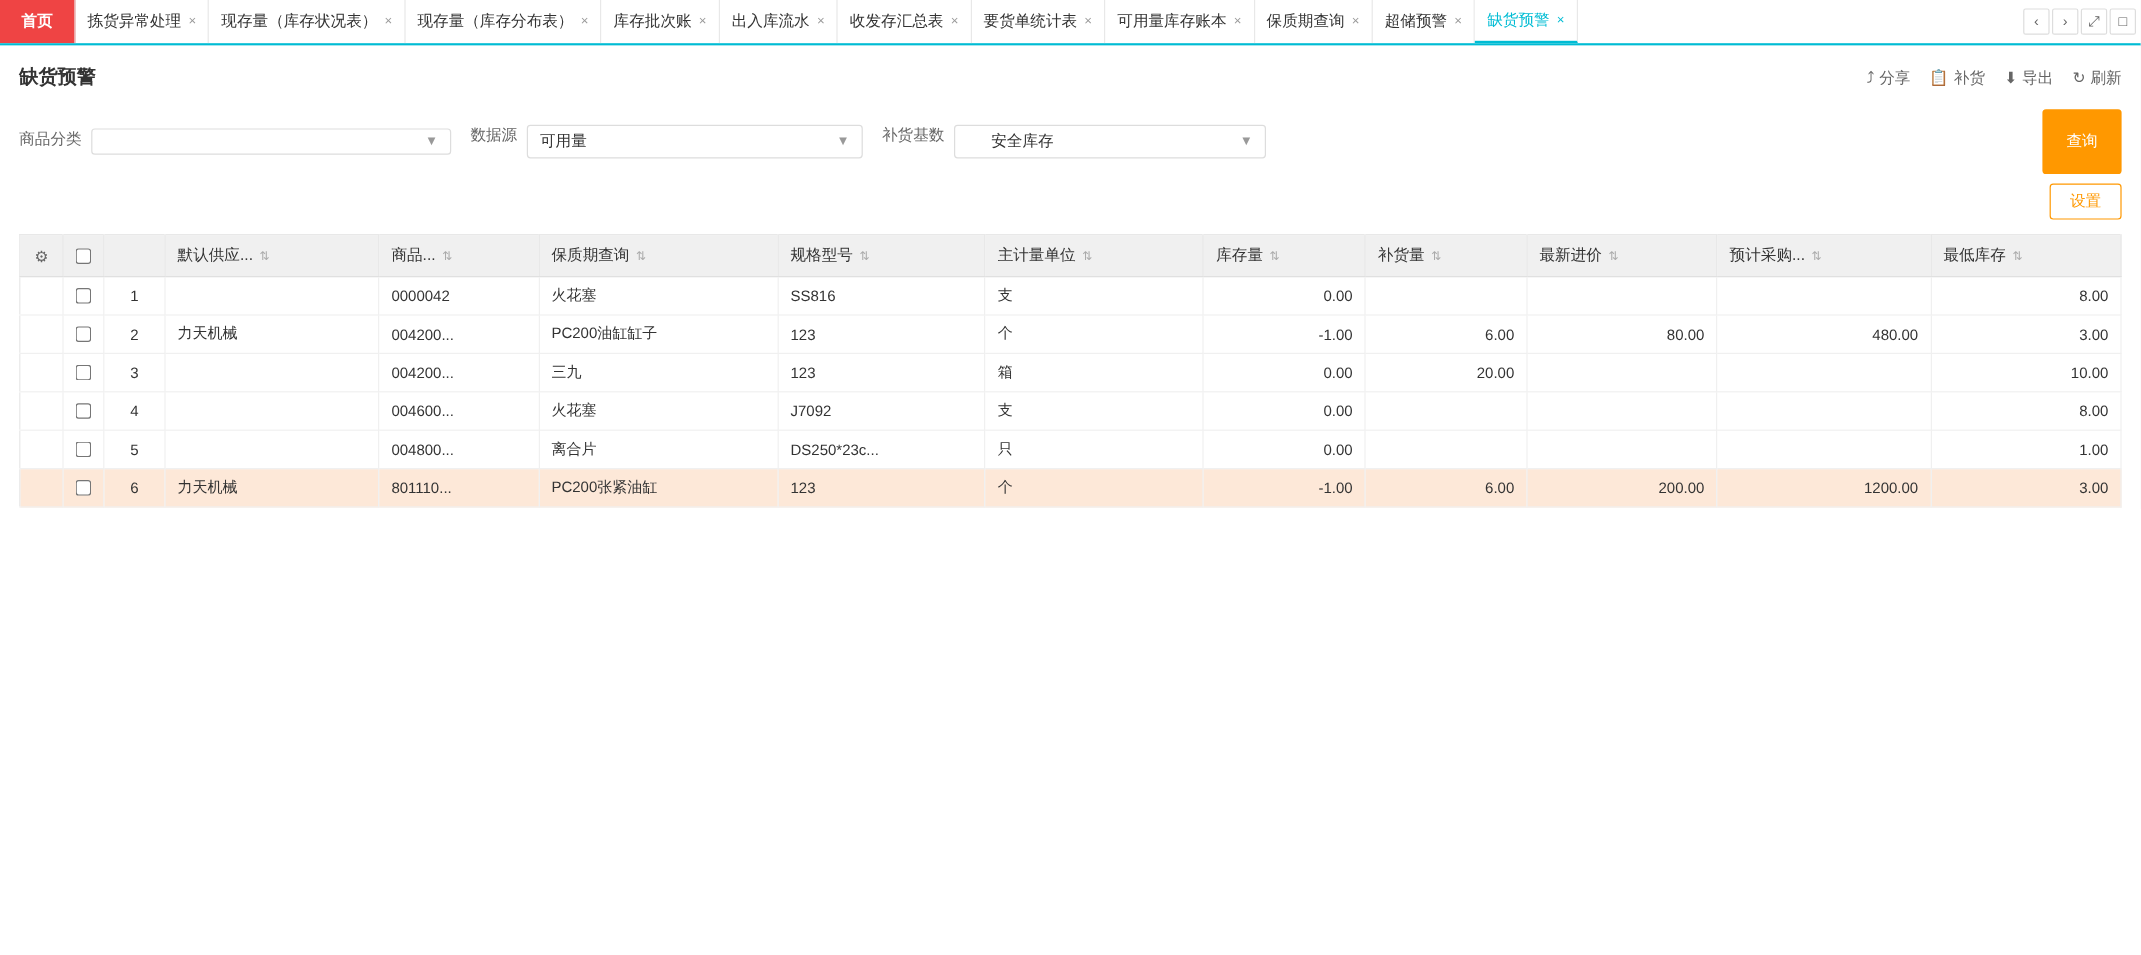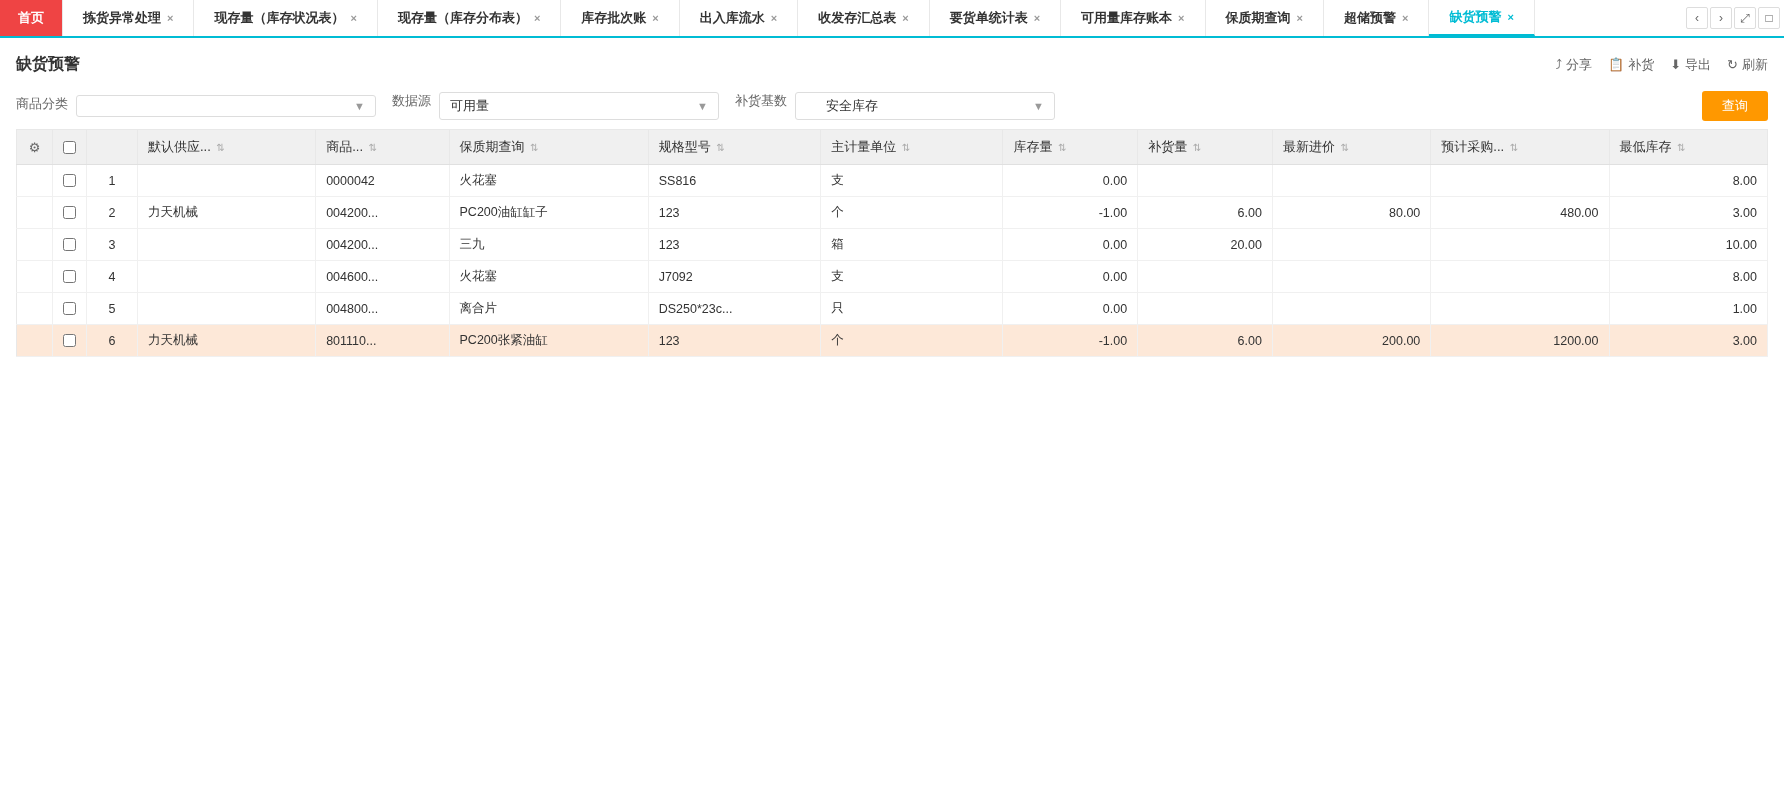--- a/index.html
+++ b/index.html
@@ -17,7 +17,7 @@
     .tab-item {
       display: flex;
       align-items: center;
-      padding: 0 20px;
+      padding: 0 10px;
       height: 100%;
       white-space: nowrap;
       cursor: pointer;
@@ -25,7 +25,6 @@
       color: #333;
       font-size: 12.5px;
       flex-shrink: 0;
-      font-weight: bold;
     }
     .tab-item.home {
       background: #ef4444;

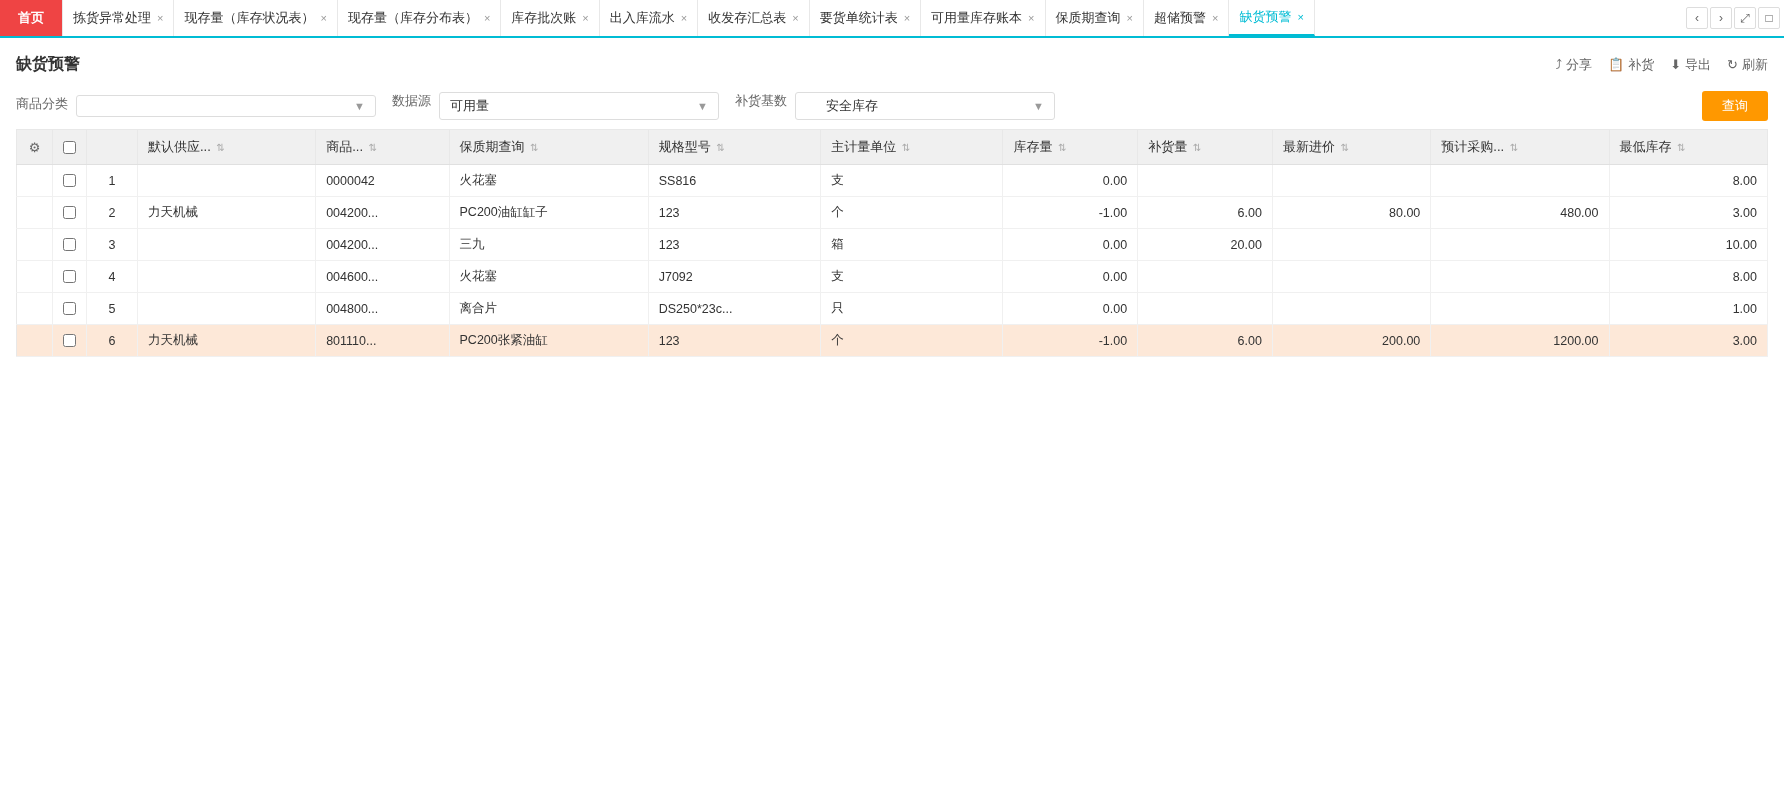--- a/index.html
+++ b/index.html
@@ -141,7 +141,7 @@
       color: #fff;
       border: none;
       border-radius: 3px;
-      padding: 6px 20px;
+      padding: 18px 20px;
       cursor: pointer;
       font-size: 13px;
     }

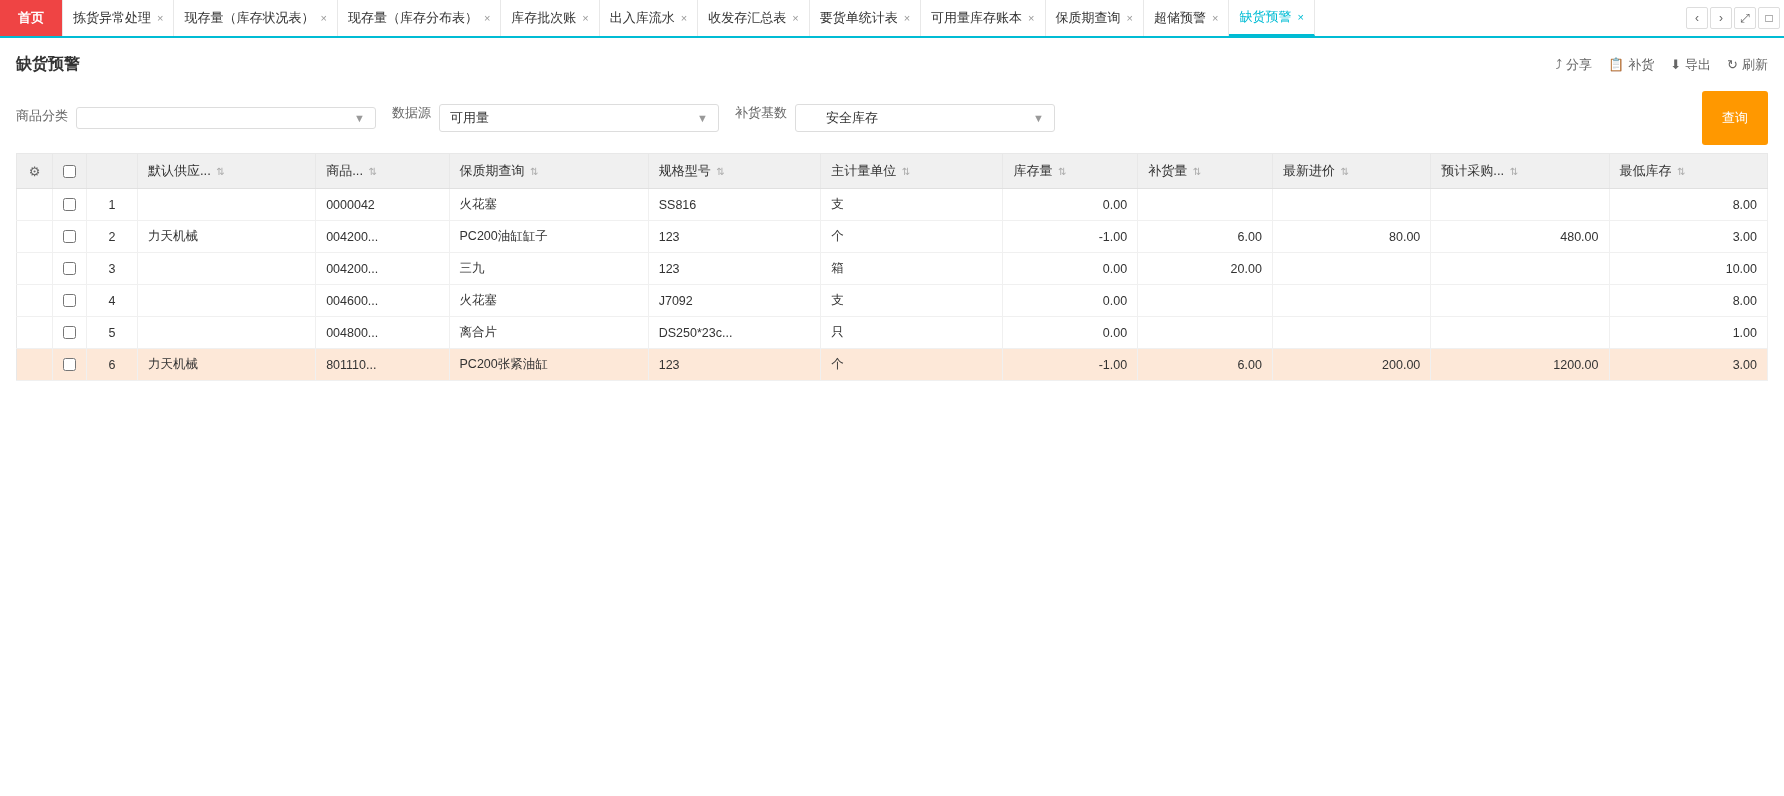--- a/index.html
+++ b/index.html
@@ -325,6 +325,9 @@
     </div>
   </div>
 
+  <div style="display:flex; justify-content:flex-end; margin-bottom:12px;">
+    <button class="btn-setting">设置</button>
+  </div>
 
   <table class="data-table">
     <thead>

